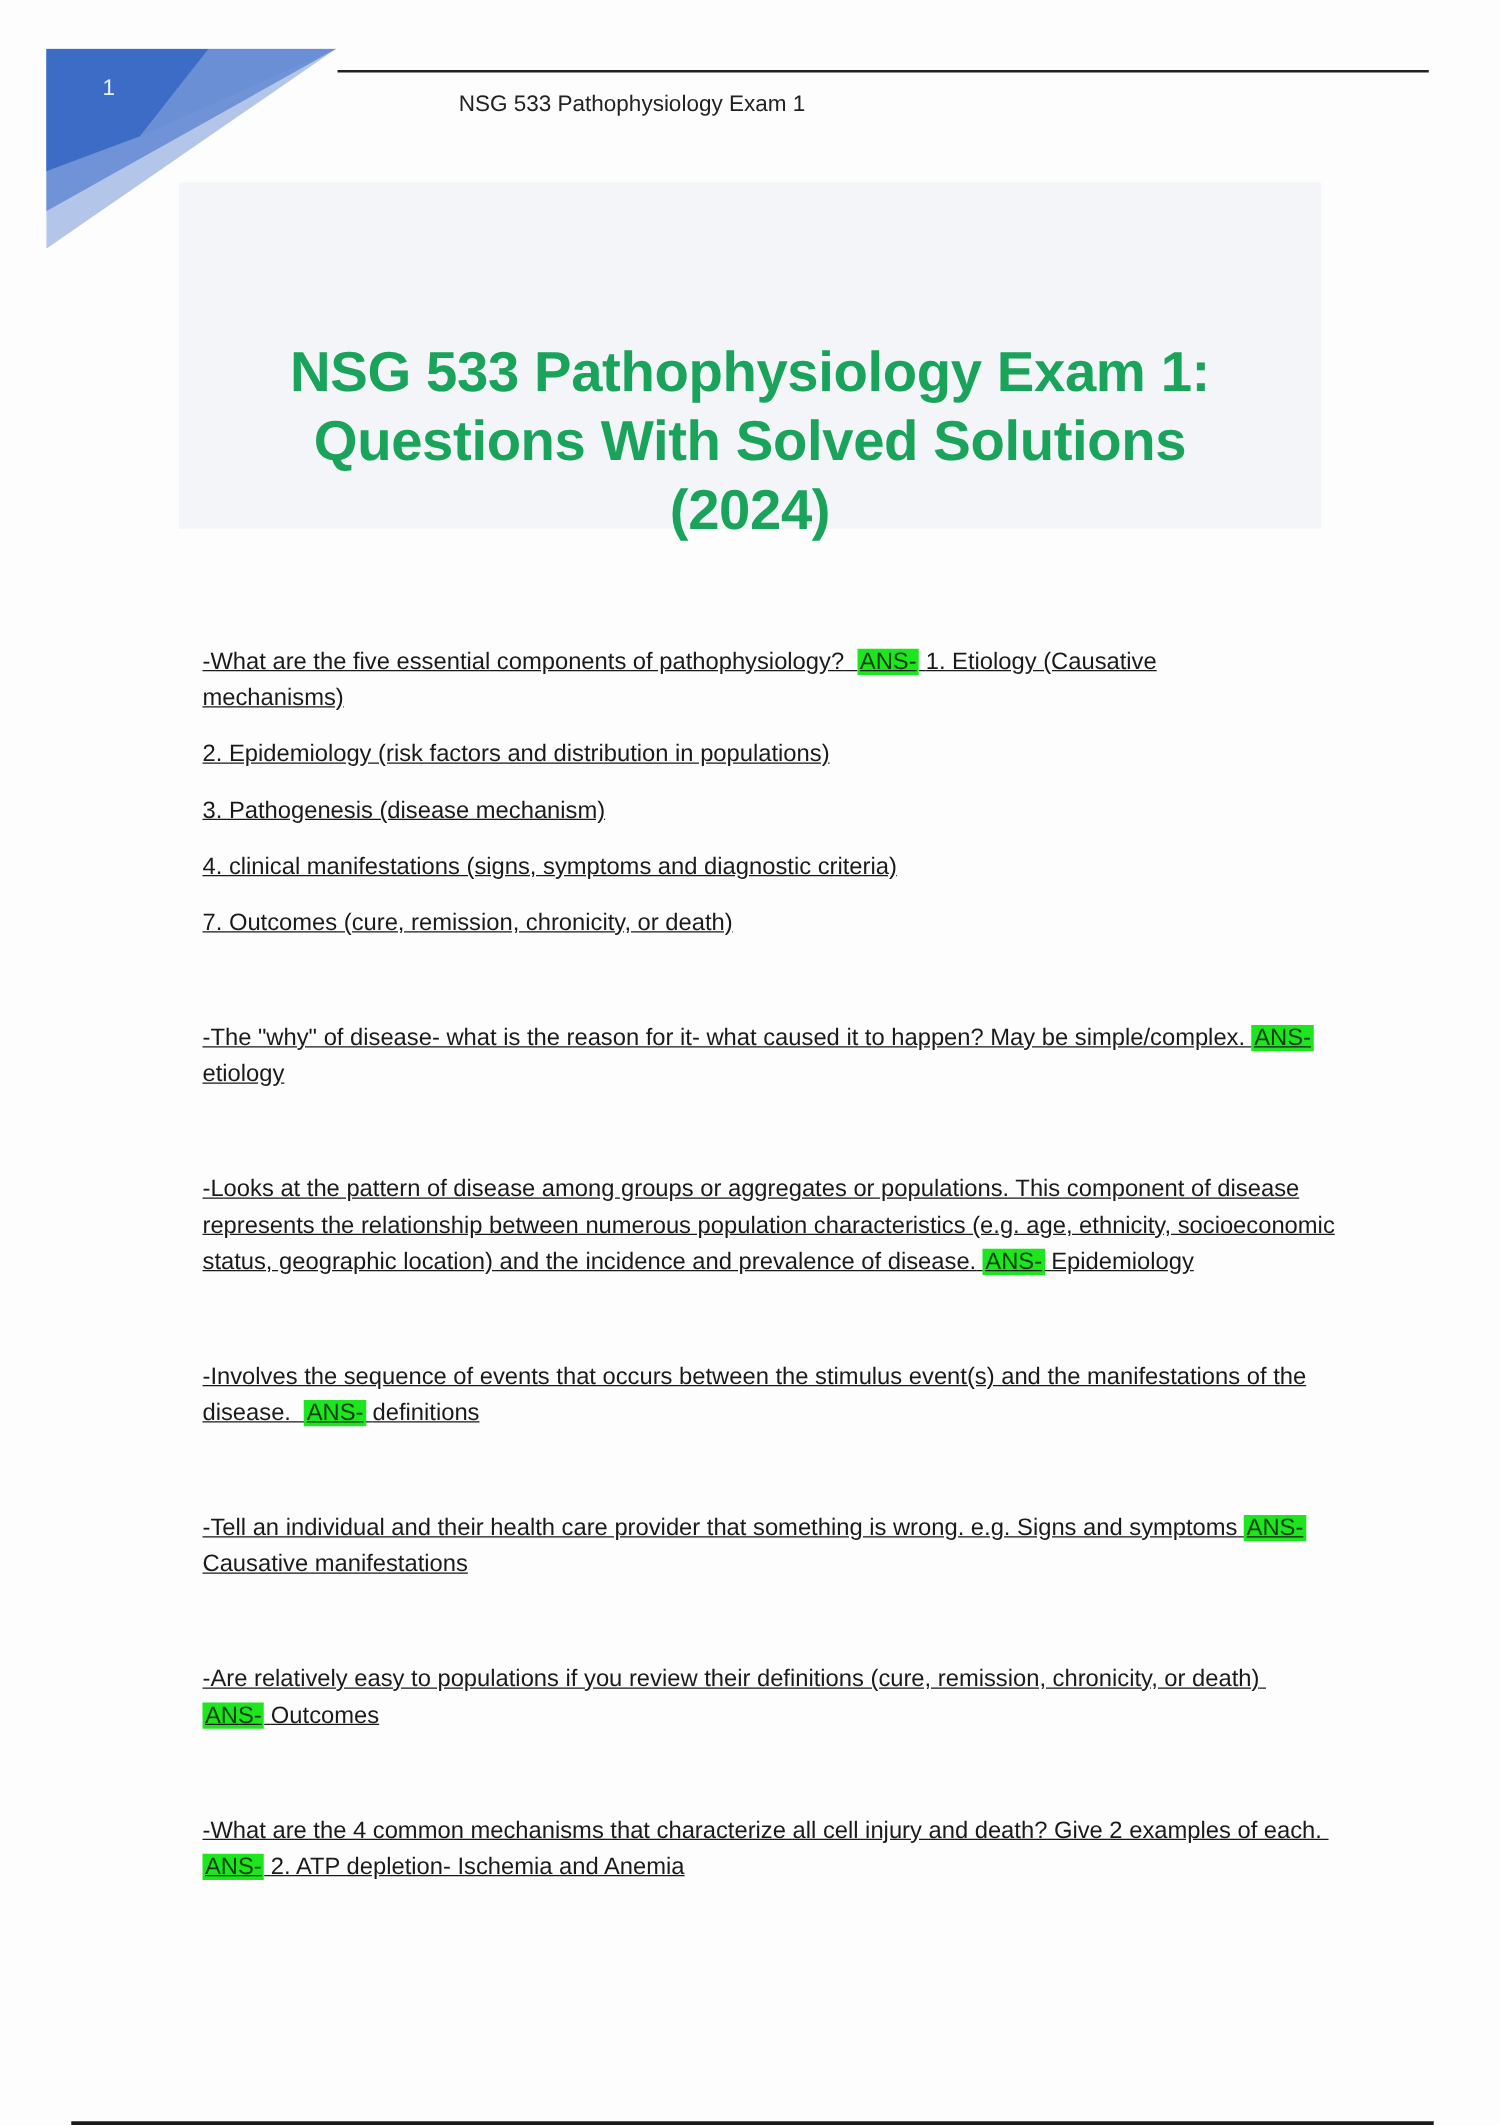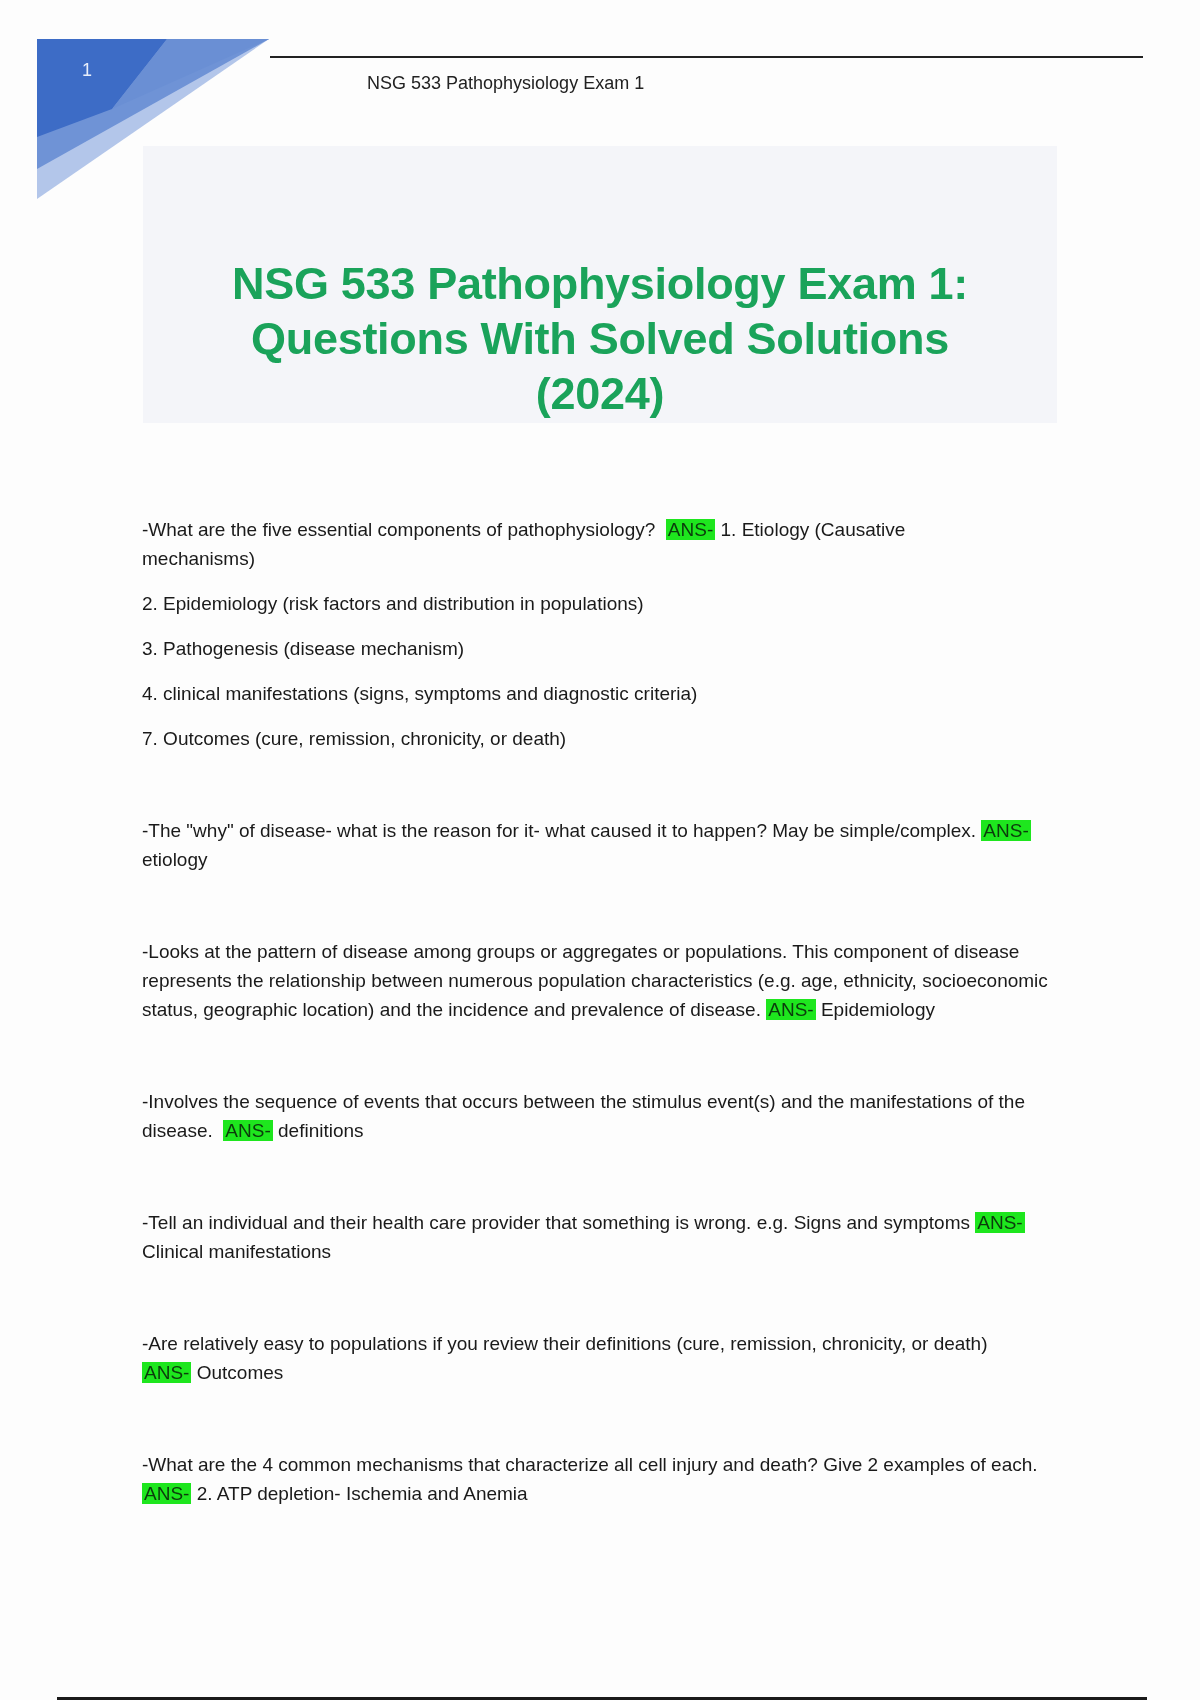--- a/index.html
+++ b/index.html
@@ -21,7 +21,7 @@
     background: #f4f5f9;
   }
   .title-text {
-    position: absolute; left: 0; right: 0; top: 110px;
+    position: absolute; left: 0; right: 0; top: 124px;
     text-align: center; color: #1aa35a; font-weight: bold;
     font-size: 45px; line-height: 55px; letter-spacing: -0.3px;
     font-family: "Liberation Sans", sans-serif;

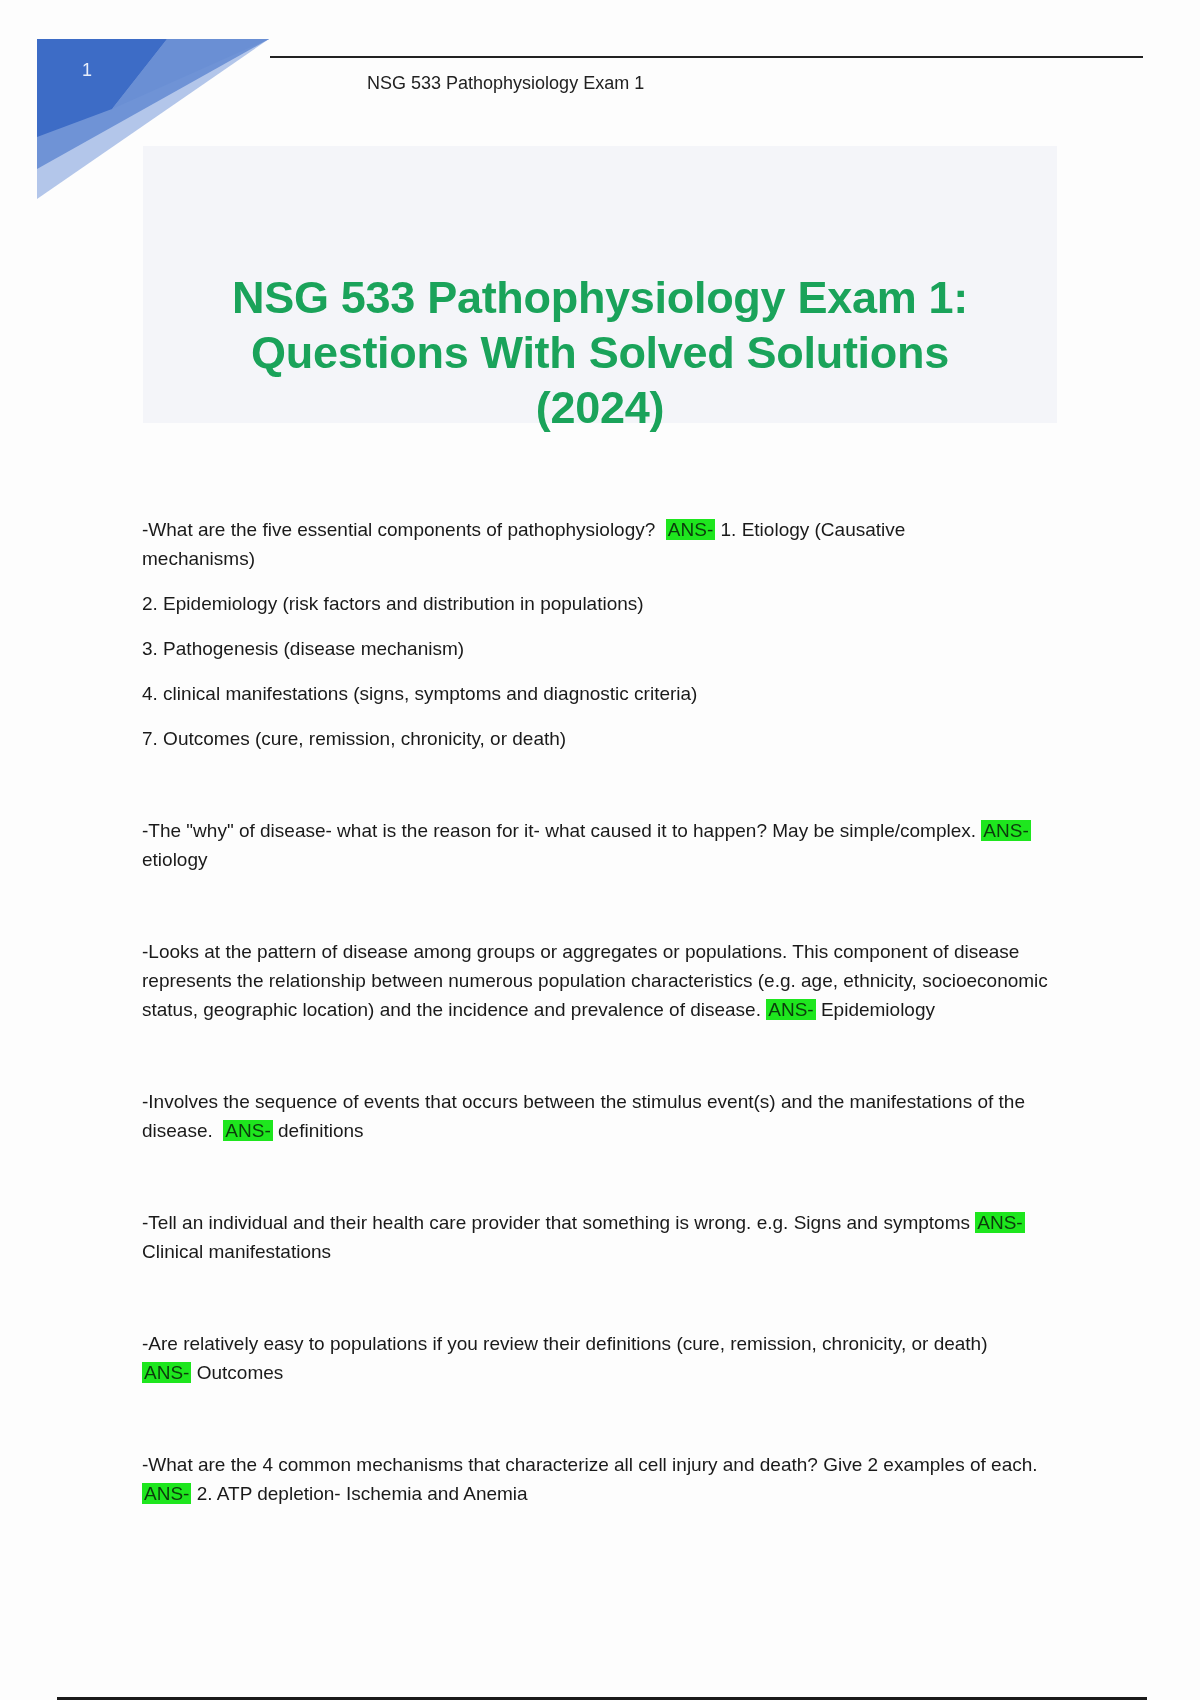--- a/index.html
+++ b/index.html
@@ -27,9 +27,10 @@
     font-family: "Liberation Sans", sans-serif;
   }
   .content {
-    position: absolute; left: 142px; top: 515px; width: 920px;
+    position: absolute; left: 162px; top: 515px; width: 920px;
     font-size: 19px; line-height: 29px; color: #1a1a1a;
     font-family: "Liberation Sans", sans-serif;
+    text-decoration: underline;
   }
   .content p { margin: 0; }
   .list-line { margin-top: 16px !important; }

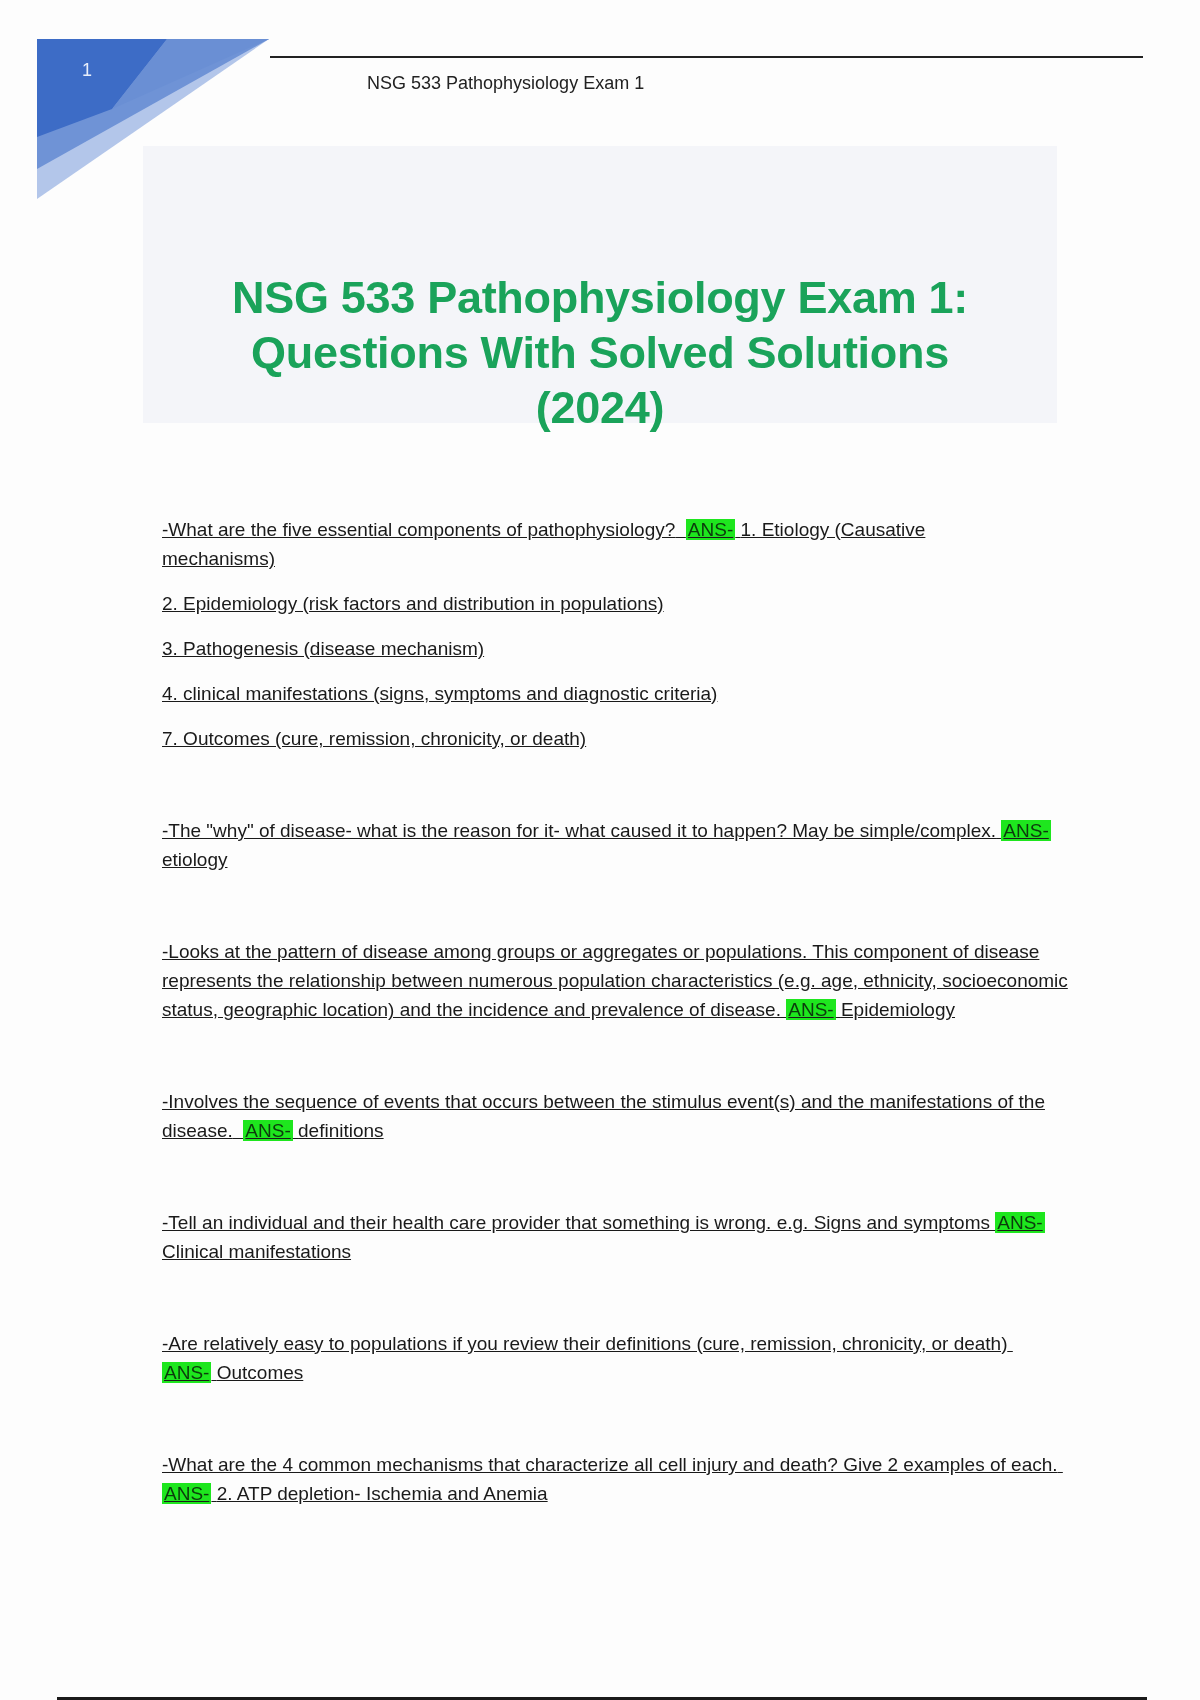--- a/index.html
+++ b/index.html
@@ -95,7 +95,7 @@
   <p class="qa" style="margin-top:63px;">
     <span>-Tell an individual and their health care provider that something is wrong. e.g. Signs and symptoms</span>
     <span class="ans">ANS-</span>
-    <span>Clinical manifestations</span>
+    <span>Causative manifestations</span>
   </p>
 
   <p class="qa" style="margin-top:63px; width:860px;">

